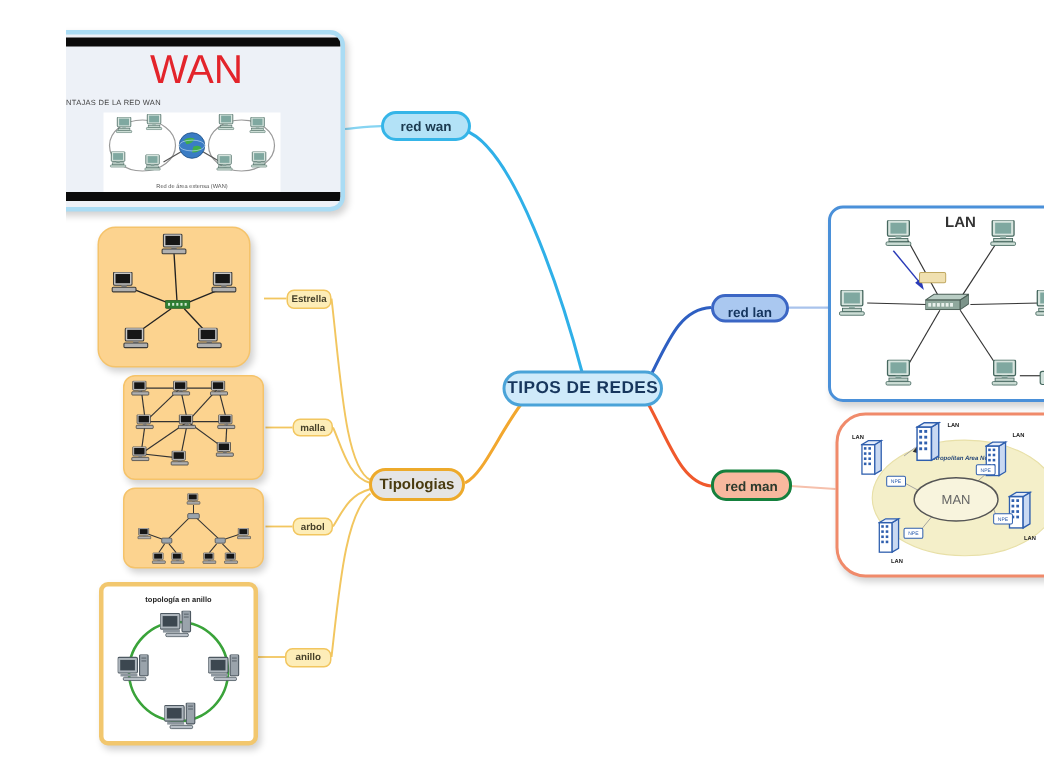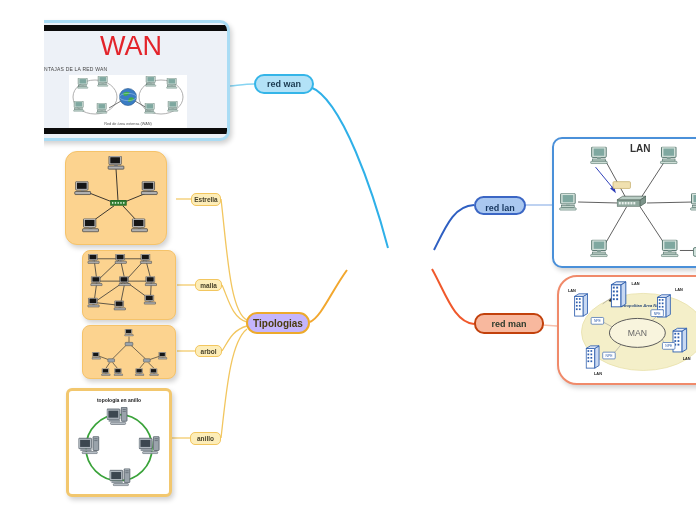--- a/index.html
+++ b/index.html
@@ -326,6 +326,9 @@
     </svg>
   </div>
 
+  <div class="node node-root">
+    <span>TIPOS DE REDES</span>
+  </div>
   <div class="node node-wan">
     <span>red wan</span>
   </div>

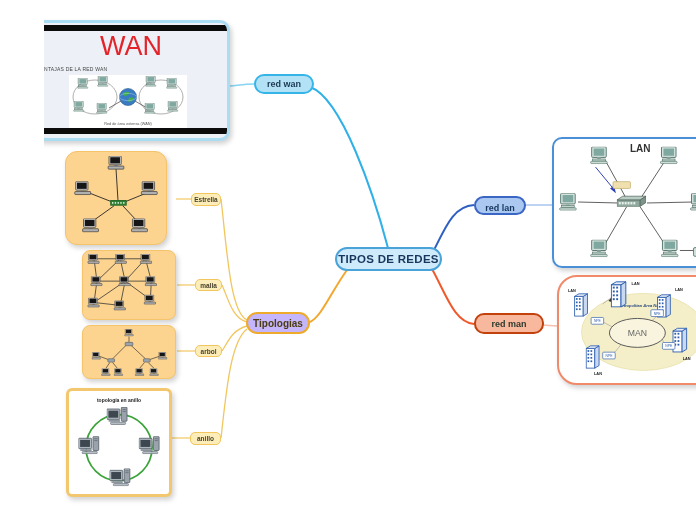--- a/index.html
+++ b/index.html
@@ -17,7 +17,7 @@
             color:#15355e;font-size:9px;border-radius:10px;align-items:flex-end;}
   .node-man{left:430px;top:313px;width:70px;height:21px;background:#f8b89e;border:2px solid #c2410c;
             color:#2d3a2d;font-size:9px;border-radius:10px;}
-  .node-tip{left:202px;top:312px;width:64px;height:22px;background:#c4b5fd;border:2px solid #edaa2b;
+  .node-tip{left:202px;top:312px;width:64px;height:22px;background:#e5e5e5;border:2px solid #edaa2b;
             color:#4a3b10;font-size:10px;border-radius:11px;}
   .node-label{background:#fdedb8;border:1.5px solid #f2c65f;color:#47412a;font-size:6.5px;
               border-radius:5px;}

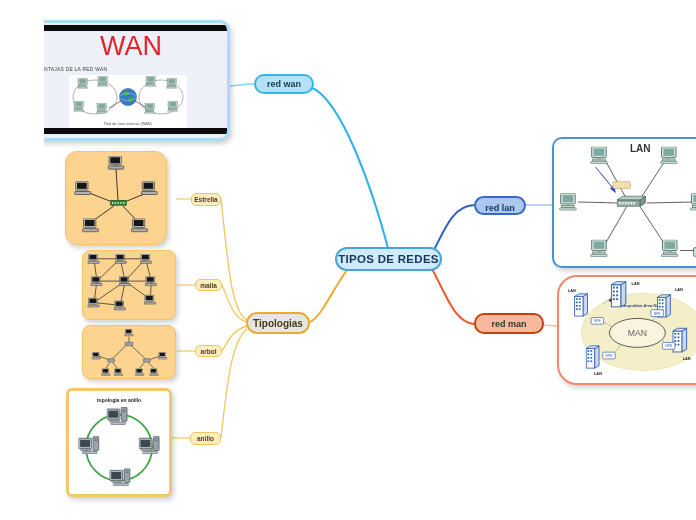--- a/index.html
+++ b/index.html
@@ -15,7 +15,7 @@
             color:#1b3a50;font-size:9px;border-radius:10px;}
   .node-lan{left:430px;top:196px;width:52px;height:19px;background:#aac8f0;border:2px solid #3b66c4;
             color:#15355e;font-size:9px;border-radius:10px;align-items:flex-end;}
-  .node-man{left:430px;top:313px;width:70px;height:21px;background:#f8b89e;border:2px solid #c2410c;
+  .node-man{left:430px;top:313px;width:54px;height:21px;background:#f8b89e;border:2px solid #15803d;
             color:#2d3a2d;font-size:9px;border-radius:10px;}
   .node-tip{left:202px;top:312px;width:64px;height:22px;background:#e5e5e5;border:2px solid #edaa2b;
             color:#4a3b10;font-size:10px;border-radius:11px;}

